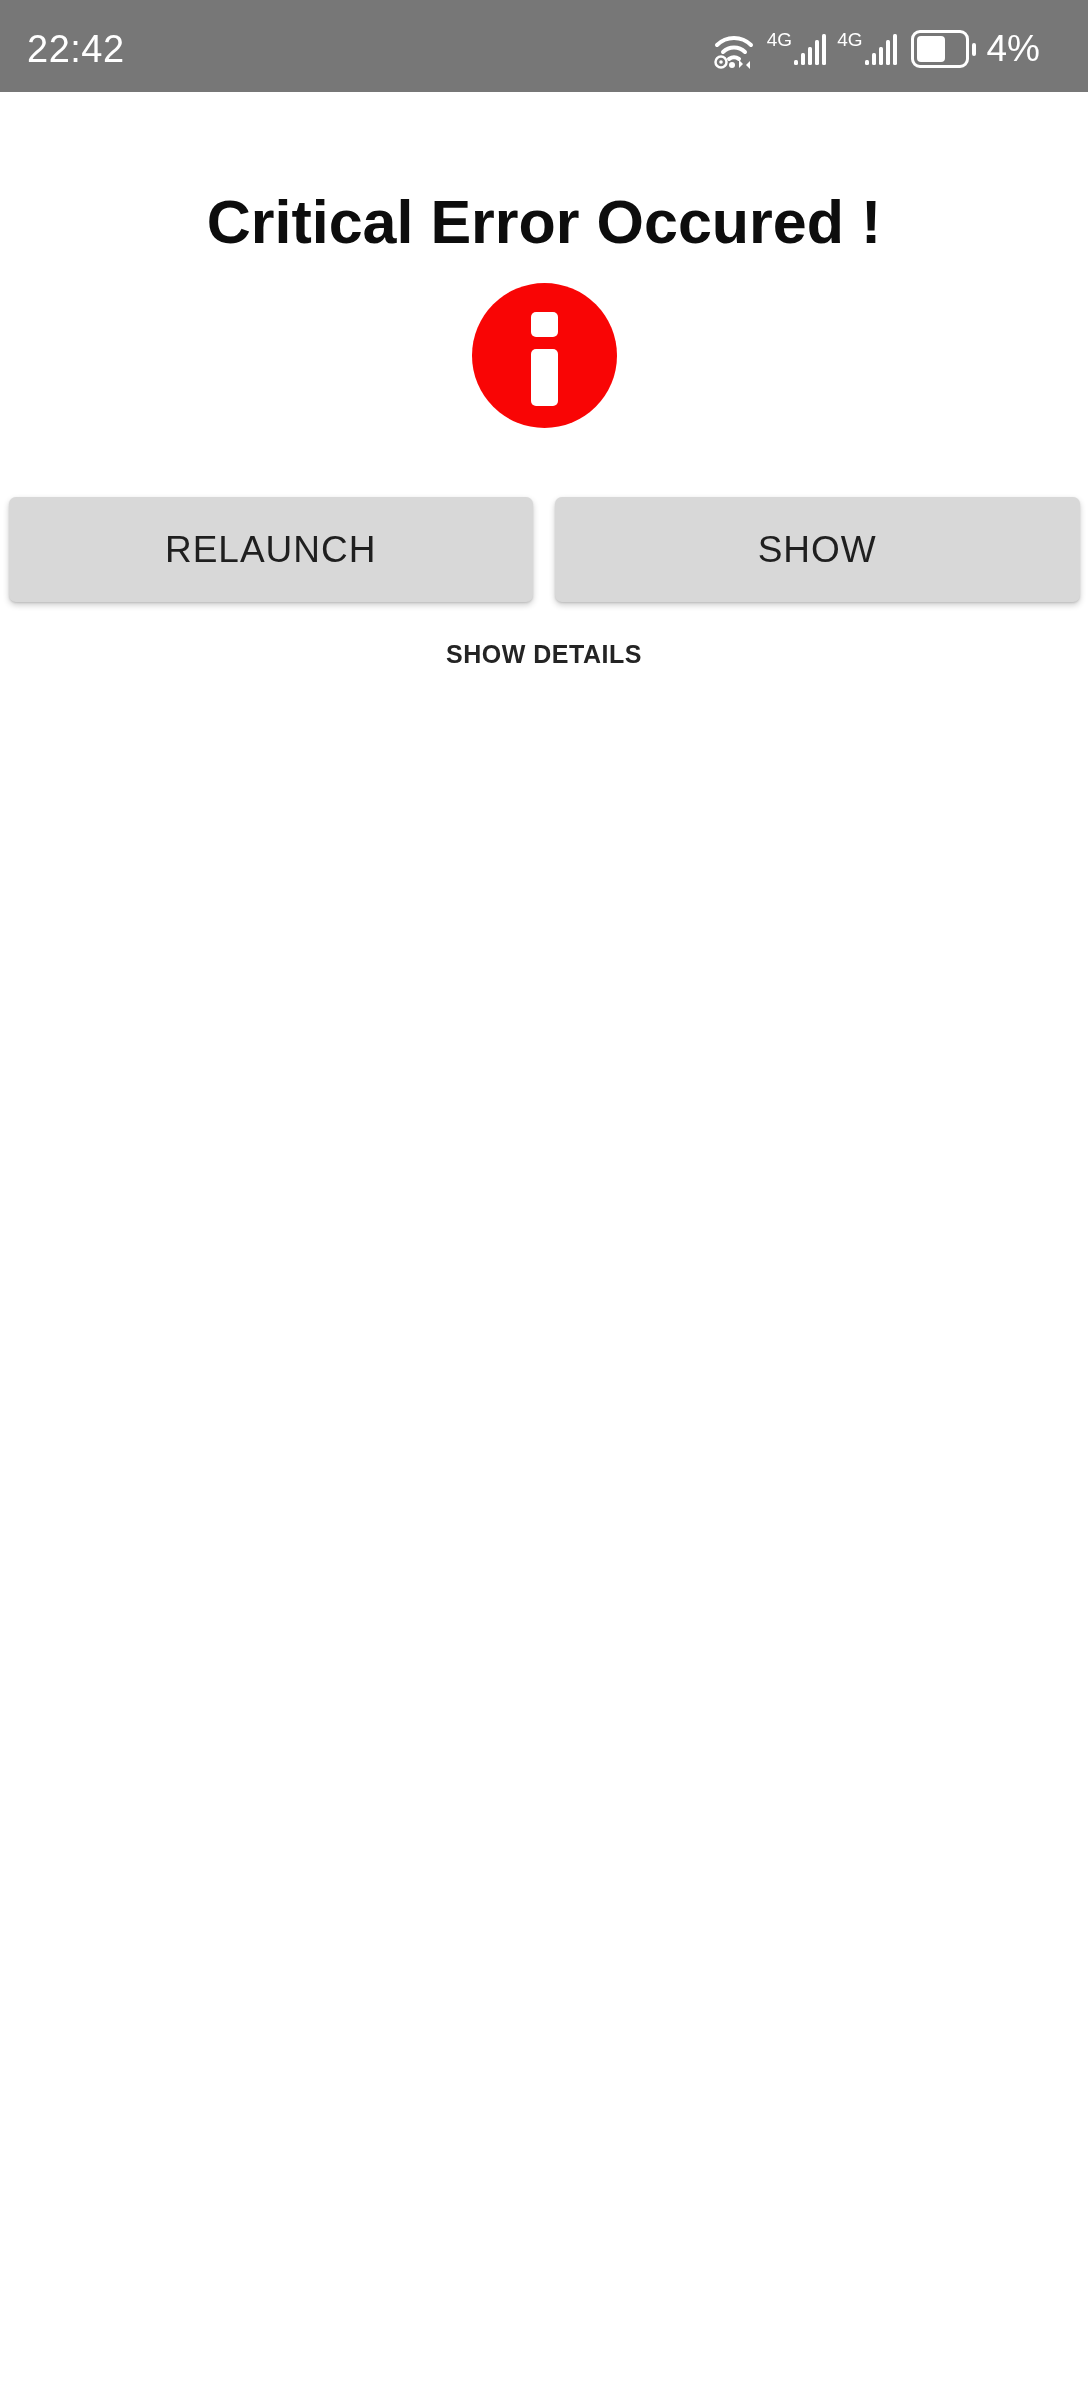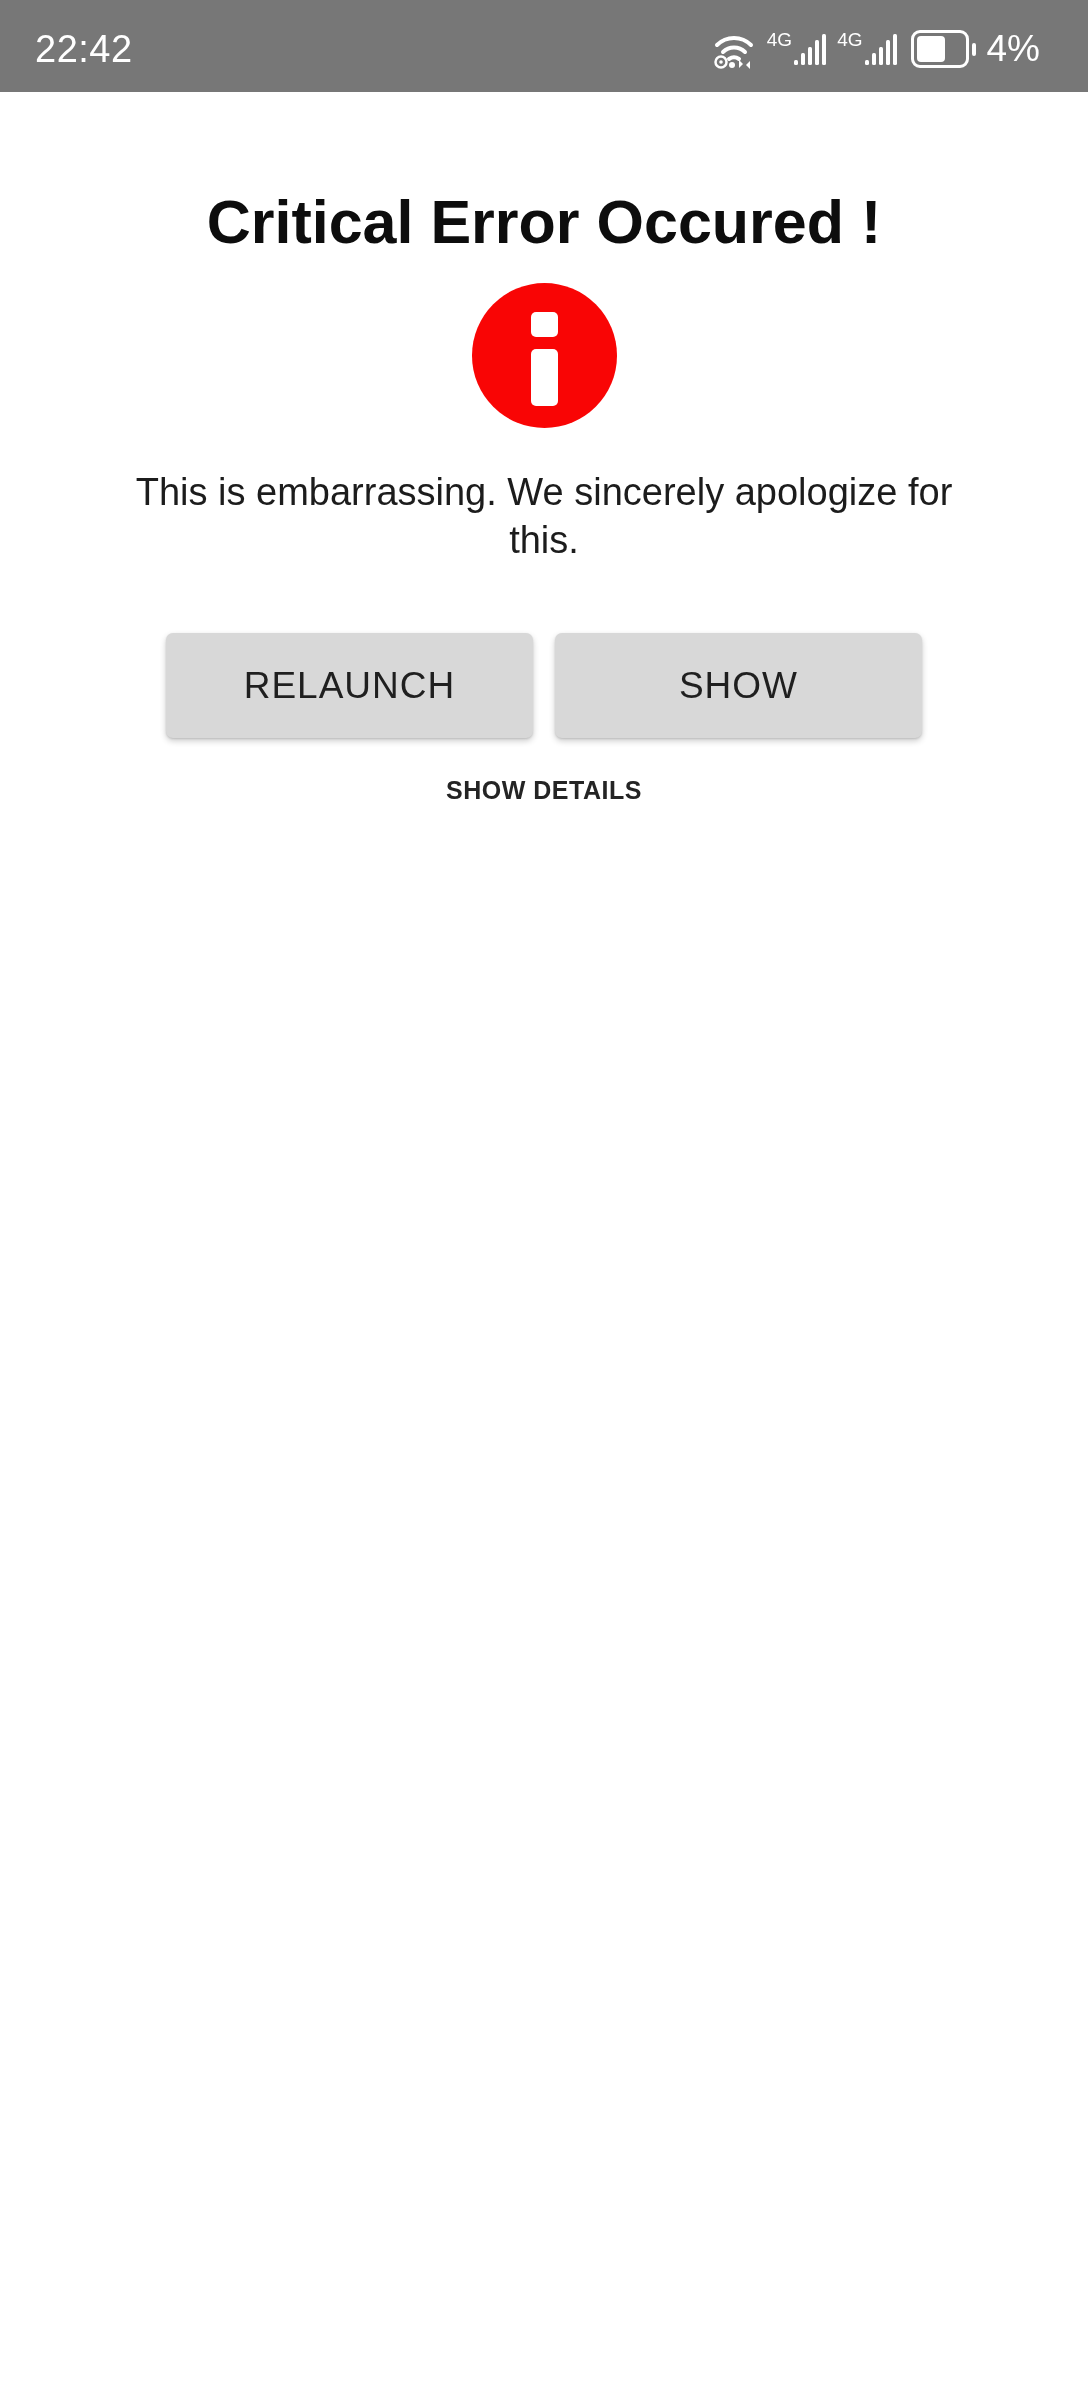--- a/index.html
+++ b/index.html
@@ -15,7 +15,7 @@
     background: #777777;
     display: flex; align-items: center; justify-content: space-between;
     box-sizing: border-box;
-    padding: 6px 48px 0 35px;
+    padding: 6px 48px 0 27px;
     color: #ffffff;
   }
   .sb-time { font-size: 38px; letter-spacing: 0.5px; }

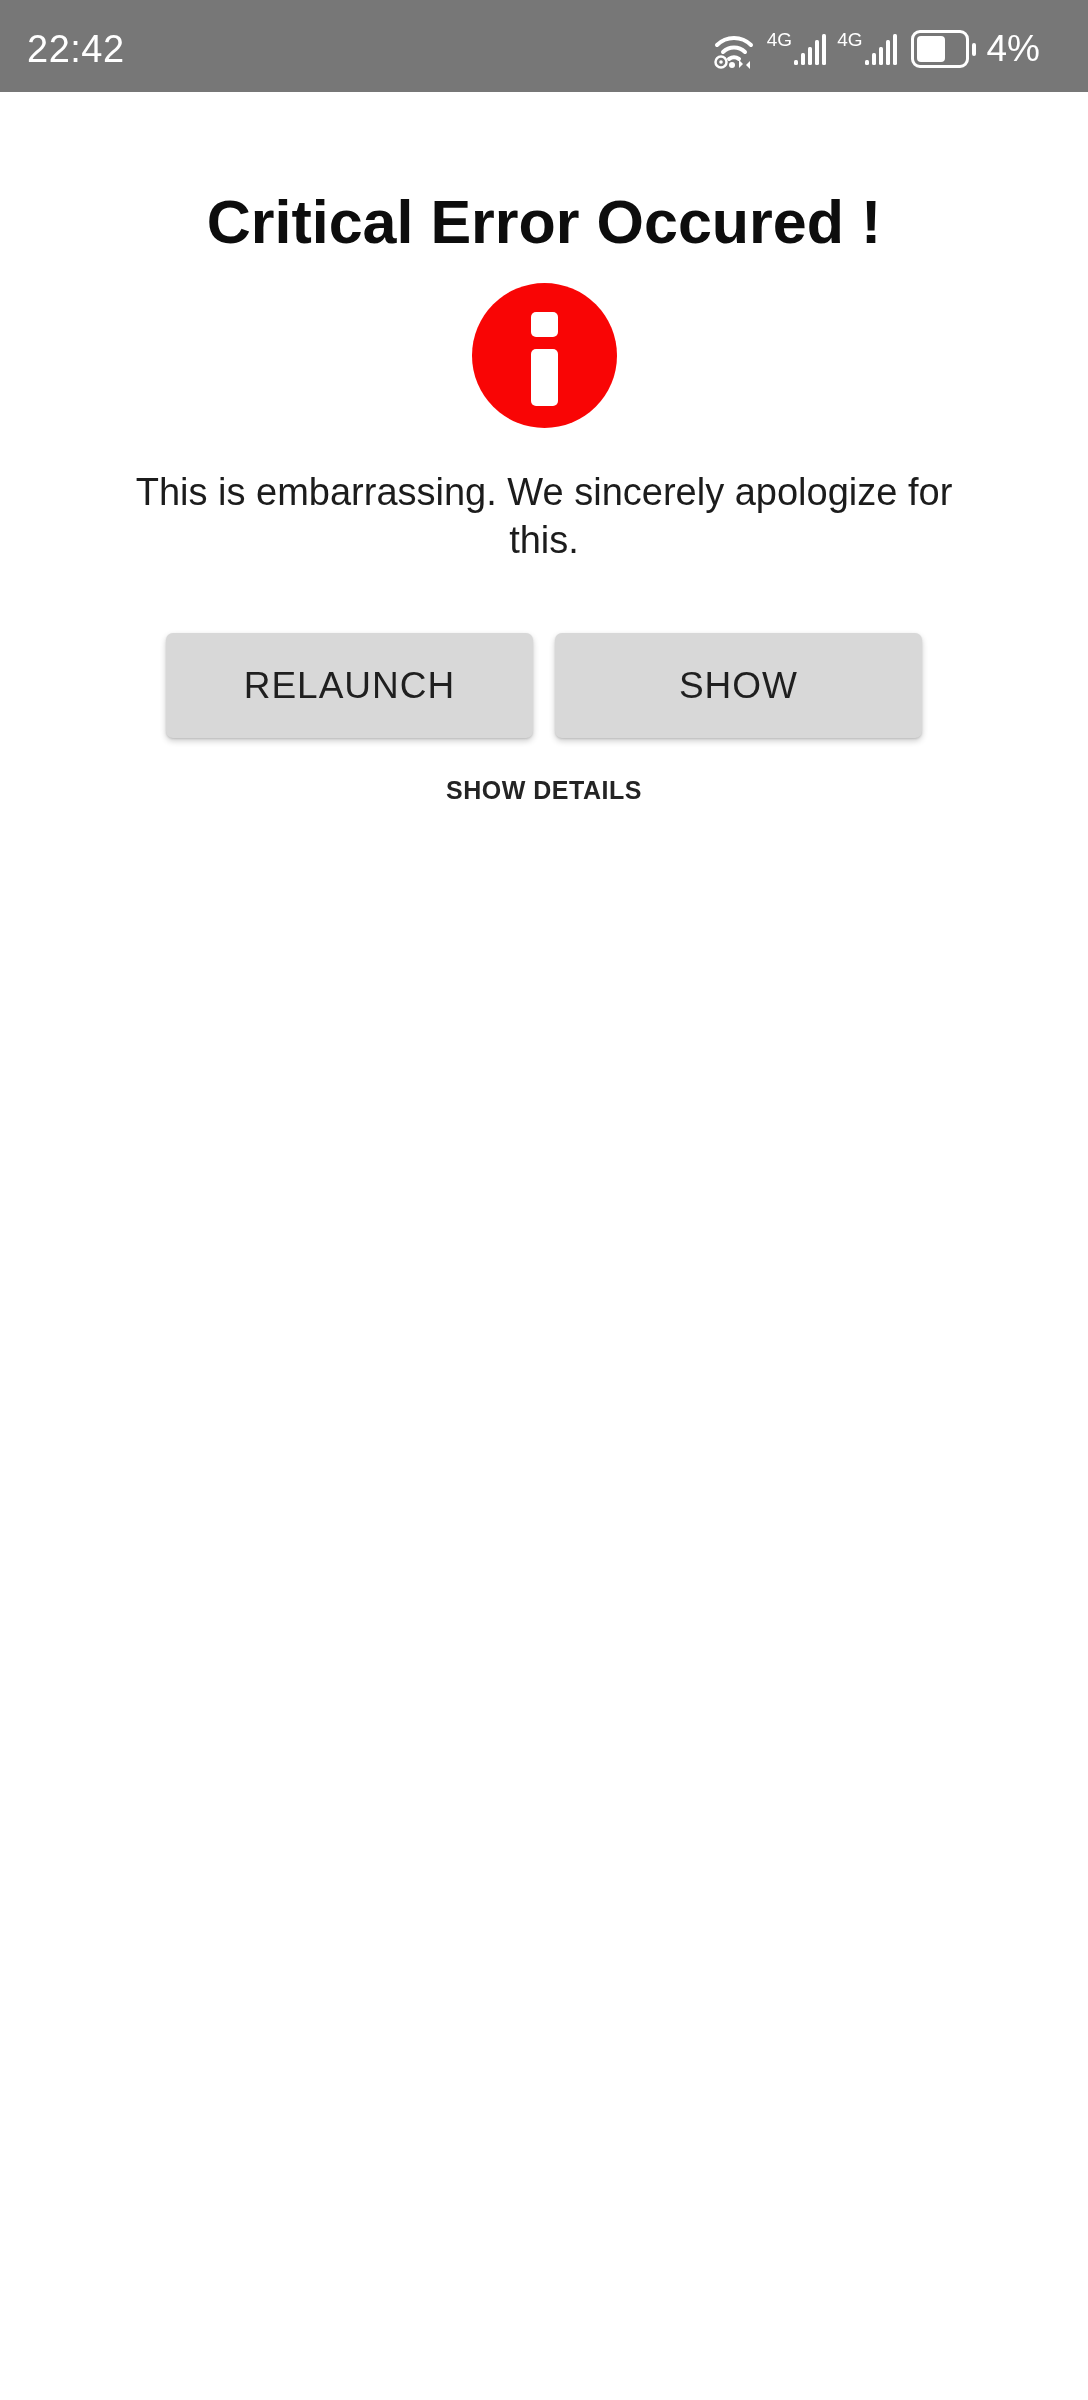--- a/index.html
+++ b/index.html
@@ -143,10 +143,6 @@
     <div class="i-stem"></div>
   </div>
 
-  <p class="error-message">
-    <span>This is embarrassing. We sincerely apologize for</span>
-    <span>this.</span>
-  </p>
 
   <div class="button-row">
     <button class="dlg-btn">RELAUNCH</button>

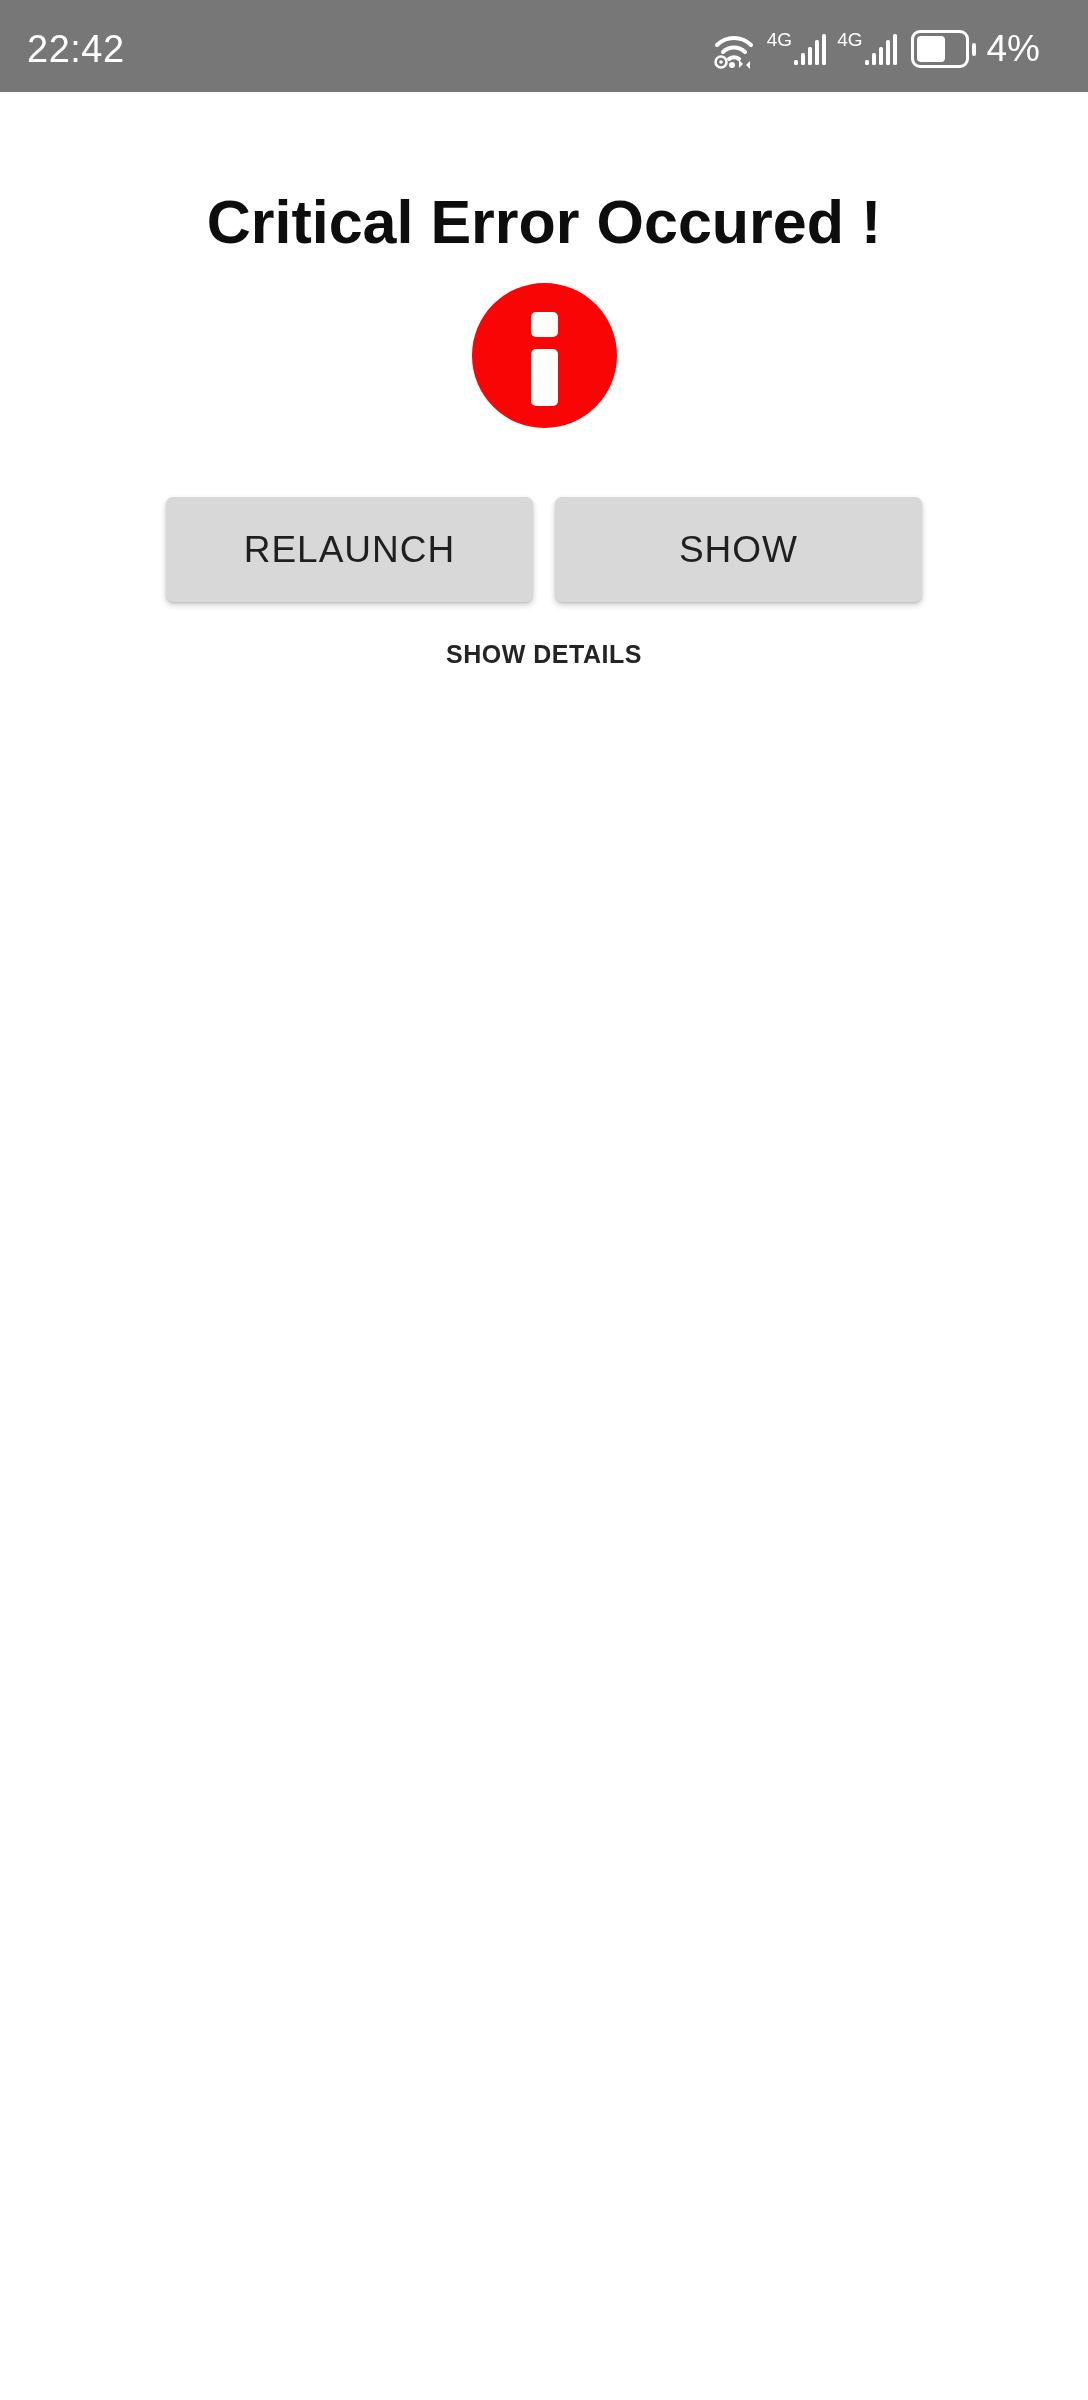--- a/index.html
+++ b/index.html
@@ -64,7 +64,7 @@
   .error-message span { display: block; }
   .button-row {
     margin: 69px auto 0 auto;
-    width: 756px;
+    width: 1071px;
     display: flex; gap: 22px; align-items: center;
   }
   .dlg-btn {

